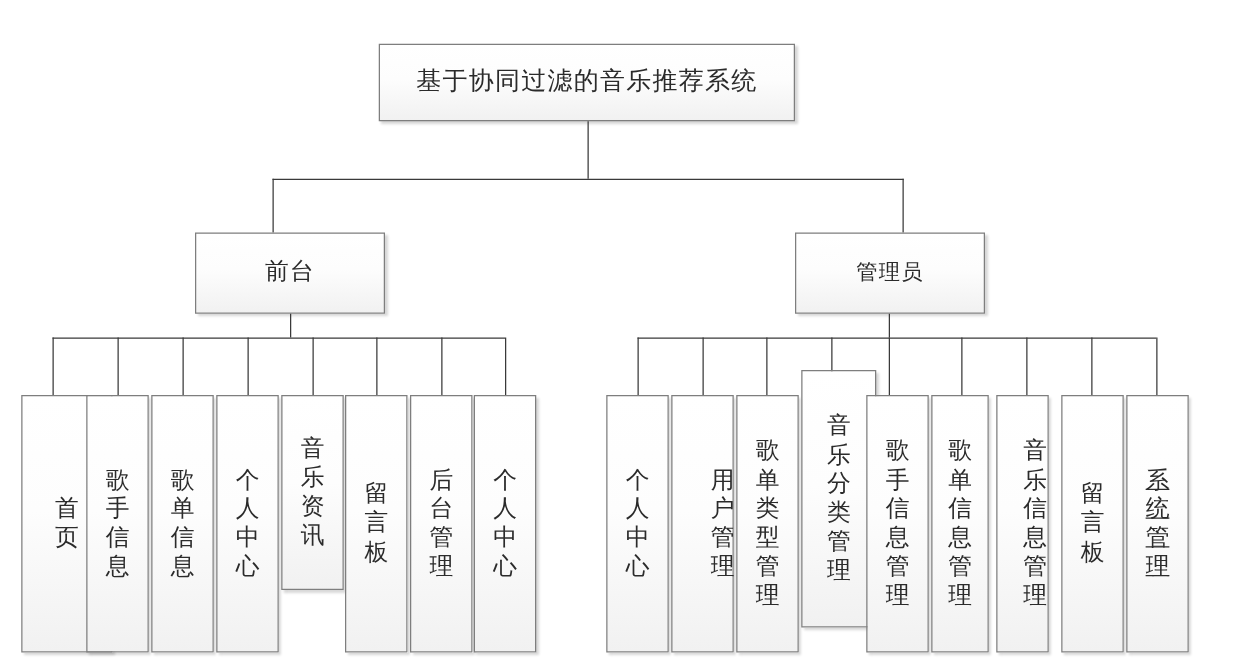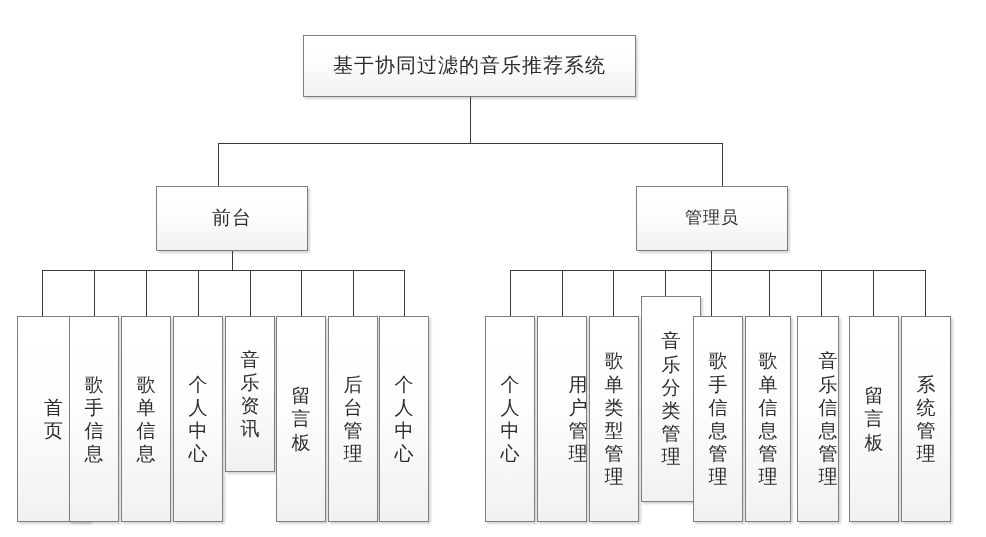--- a/index.html
+++ b/index.html
@@ -167,7 +167,7 @@
   <div class="node leaf" style="left:849px; top:316px; width:50px; height:206px;">
     <span class="leaf-label">留言板</span>
   </div>
-  <div class="node leaf" style="left:901px; top:316px; width:50px; height:206px;">
+  <div class="node leaf" style="left:901px; top:316px; width:50px; height:206px;text-decoration:underline;">
     <span class="leaf-label">系统管理</span>
   </div>
 

